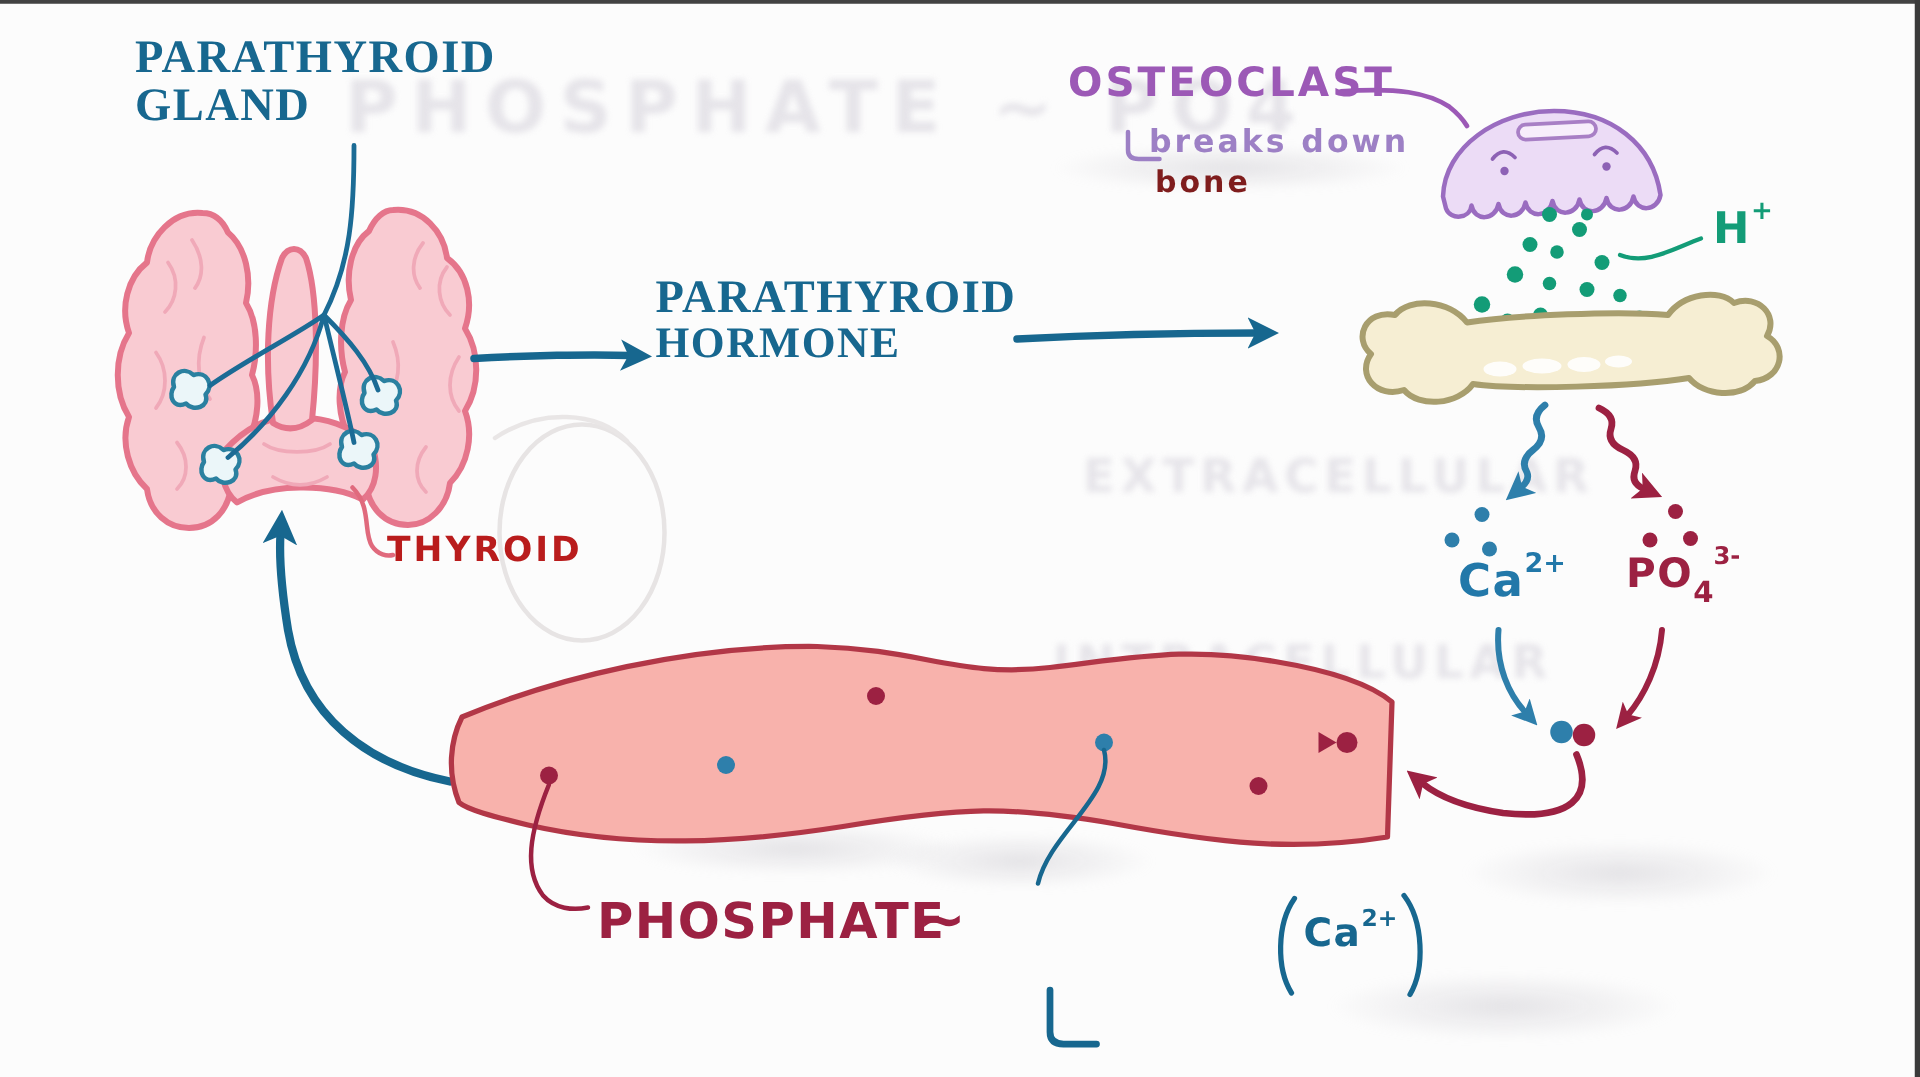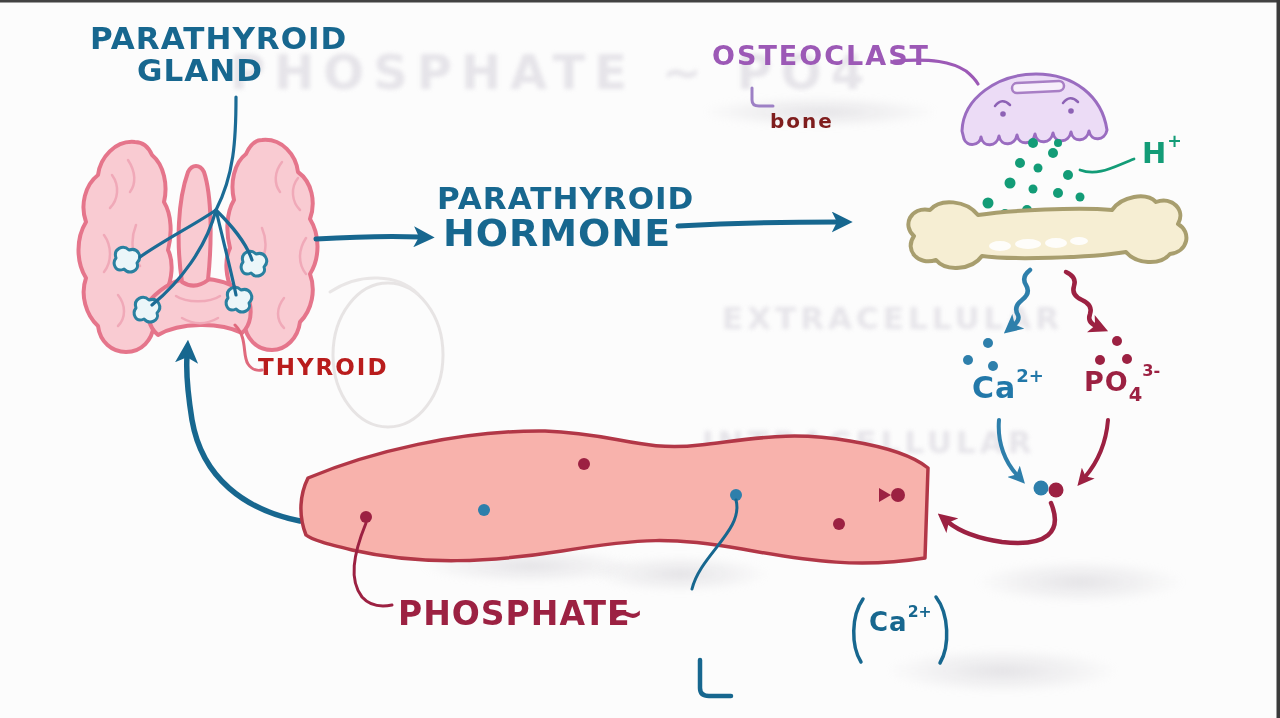--- a/index.html
+++ b/index.html
@@ -14,7 +14,7 @@
     position:absolute;z-index:2;font-weight:bold;white-space:nowrap;
     line-height:1.04;letter-spacing:1px;
   }
-  .center{text-align:center;}
+  .center{font-family:Liberation Serif, serif;}
   .teal{color:#17678f;}
   .blue{color:#2278a9;}
   .green{color:#139c77;}

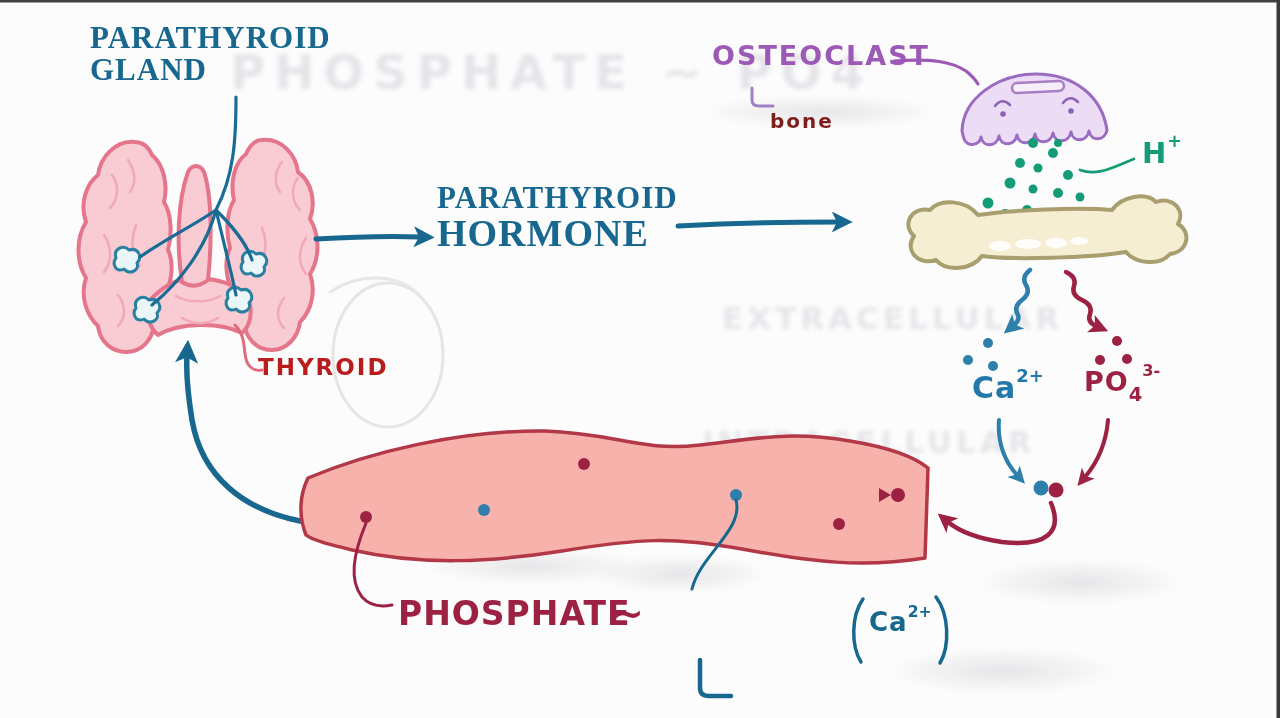--- a/index.html
+++ b/index.html
@@ -228,6 +228,7 @@
   </div>
 
   <div class="t purple" style="left:712px;top:42px;font-size:27px;letter-spacing:2px;">OSTEOCLAST</div>
+  <div class="t purple-lt" style="left:766px;top:84px;font-size:21px;letter-spacing:2px;">breaks down</div>
   <div class="t olive" style="left:770px;top:111px;font-size:20px;letter-spacing:2px;">bone</div>
 
   <div class="t green" style="left:1142px;top:137px;font-size:29px;">

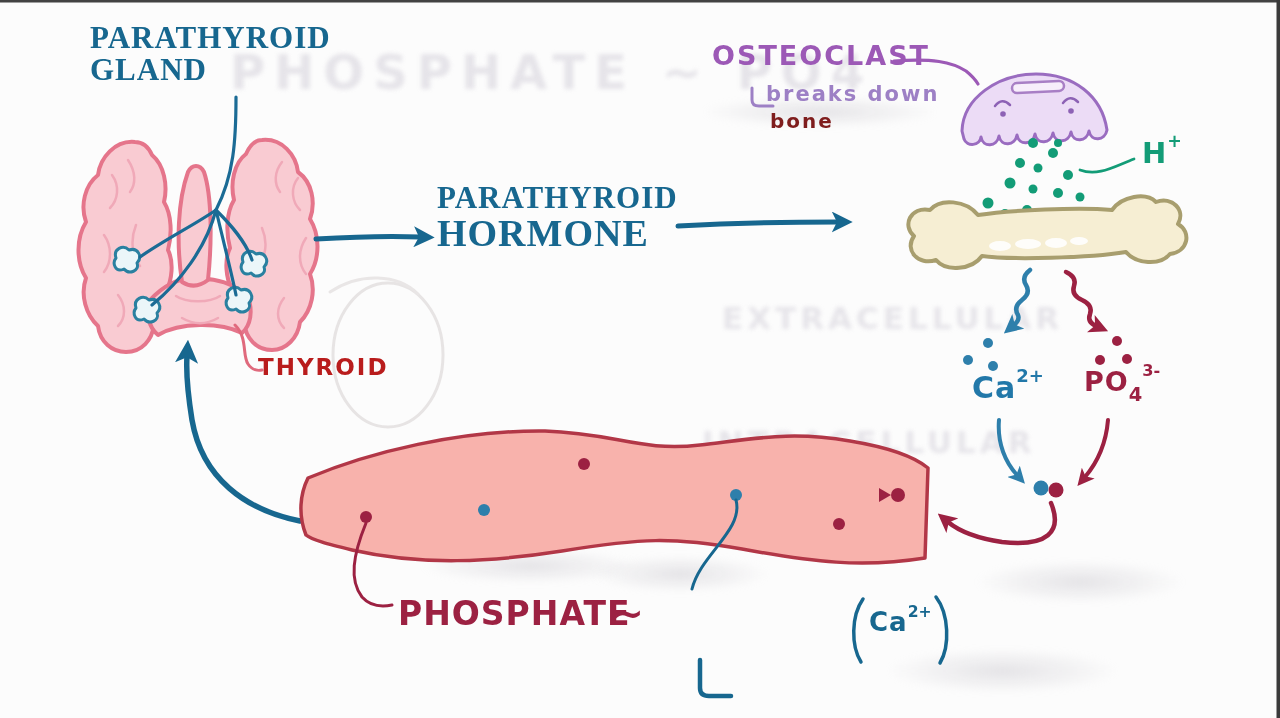--- a/index.html
+++ b/index.html
@@ -224,7 +224,7 @@
 
   <div class="t teal center" style="left:437px;top:182px;width:240px;font-size:31px;">
     <div>PARATHYROID</div>
-    <div style="font-size:38px;">HORMONE</div>
+    <div style="font-size:29px;">HORMONE</div>
   </div>
 
   <div class="t purple" style="left:712px;top:42px;font-size:27px;letter-spacing:2px;">OSTEOCLAST</div>

